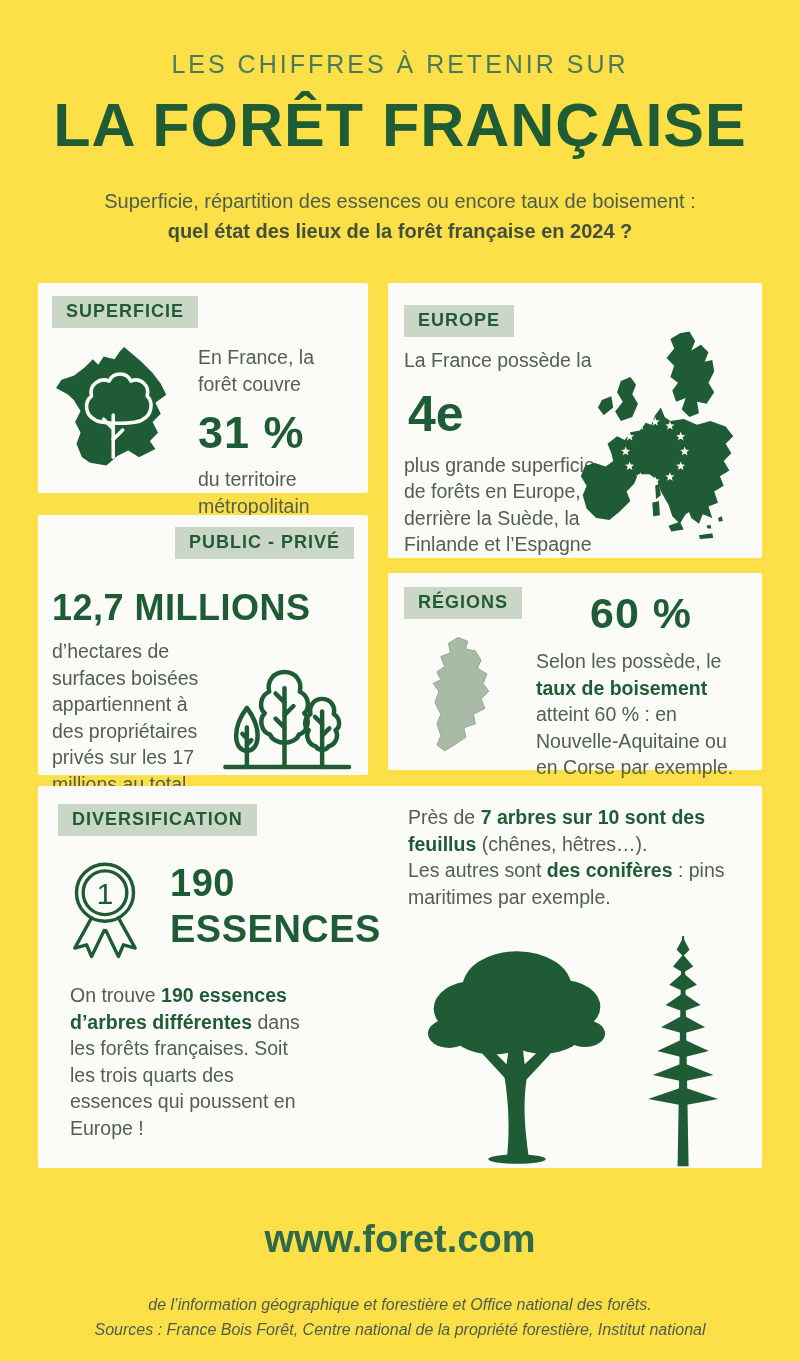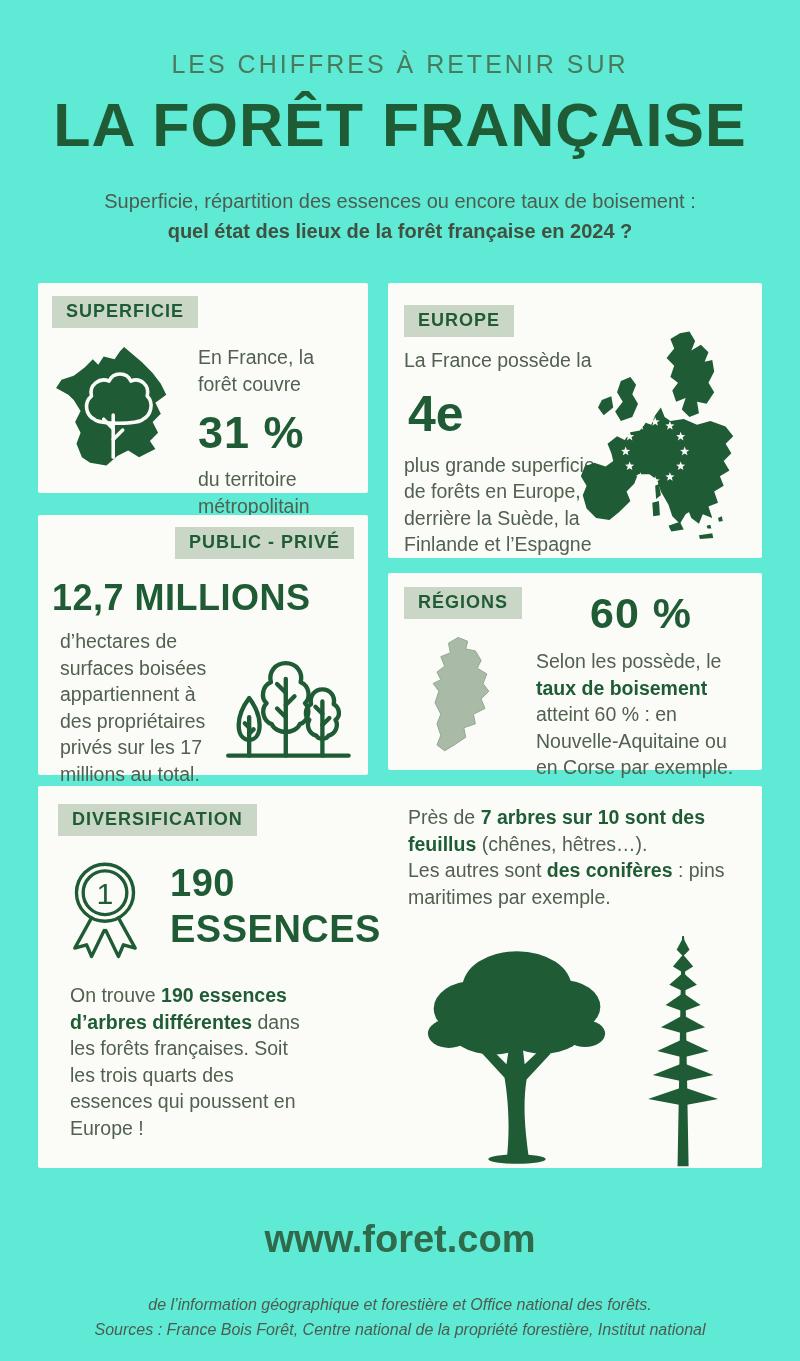--- a/index.html
+++ b/index.html
@@ -6,7 +6,7 @@
   html,body { background:#8da68c; }
   .page {
     position:relative; width:800px; height:1361px; margin:0 auto;
-    background:#5eead4; overflow:hidden;
+    background:#fde047; overflow:hidden;
     font-family:"Liberation Sans", sans-serif;
   }
   

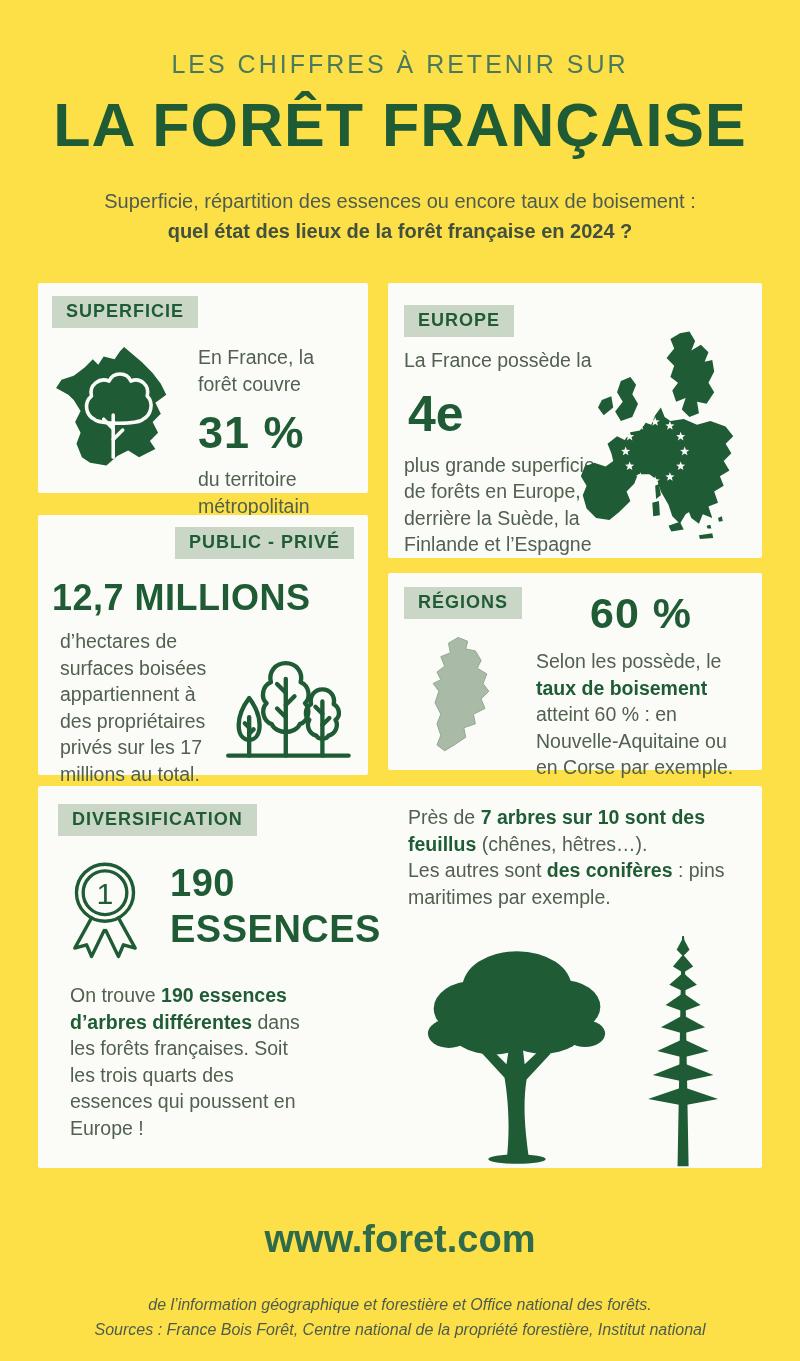--- a/index.html
+++ b/index.html
@@ -47,7 +47,7 @@
   
   .card-public { height:260px; padding:12px 14px; }
   .pp-chiprow { text-align:right; }
-  .pp-stat { font-size:36px; margin-top:18px; letter-spacing:0.5px; }
+  .pp-stat { font-size:36px; margin-top:28px; letter-spacing:0.5px; }
   .pp-row { display:flex; margin-top:9px;margin-left:8px; }
   .pp-body { width:168px; }
   .trees-svg { width:138px; height:130px; margin-left:4px; margin-top:12px; }

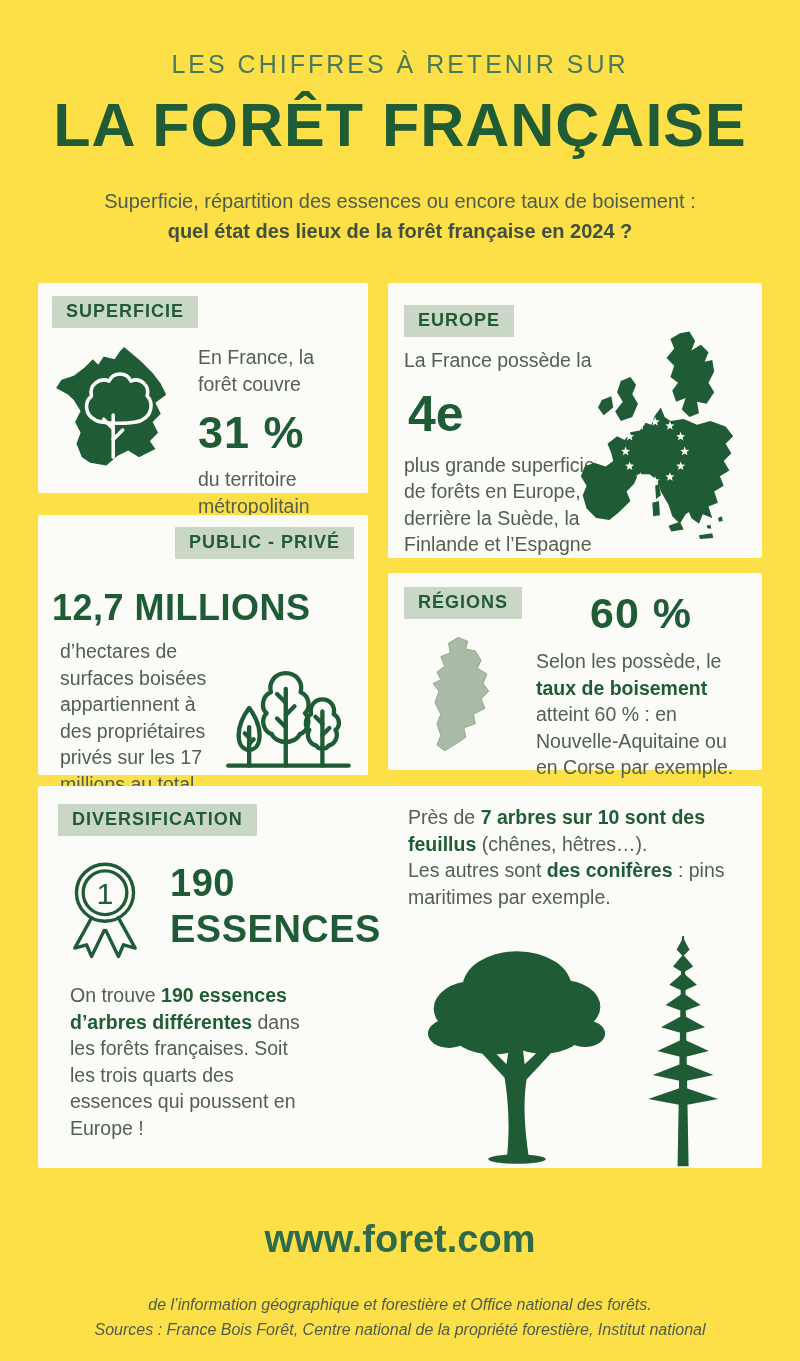--- a/index.html
+++ b/index.html
@@ -48,7 +48,7 @@
   .card-public { height:260px; padding:12px 14px; }
   .pp-chiprow { text-align:right; }
   .pp-stat { font-size:36px; margin-top:28px; letter-spacing:0.5px; }
-  .pp-row { display:flex; margin-top:9px;margin-left:8px; }
+  .pp-row { display:flex; margin-top:9px; }
   .pp-body { width:168px; }
   .trees-svg { width:138px; height:130px; margin-left:4px; margin-top:12px; }
 

